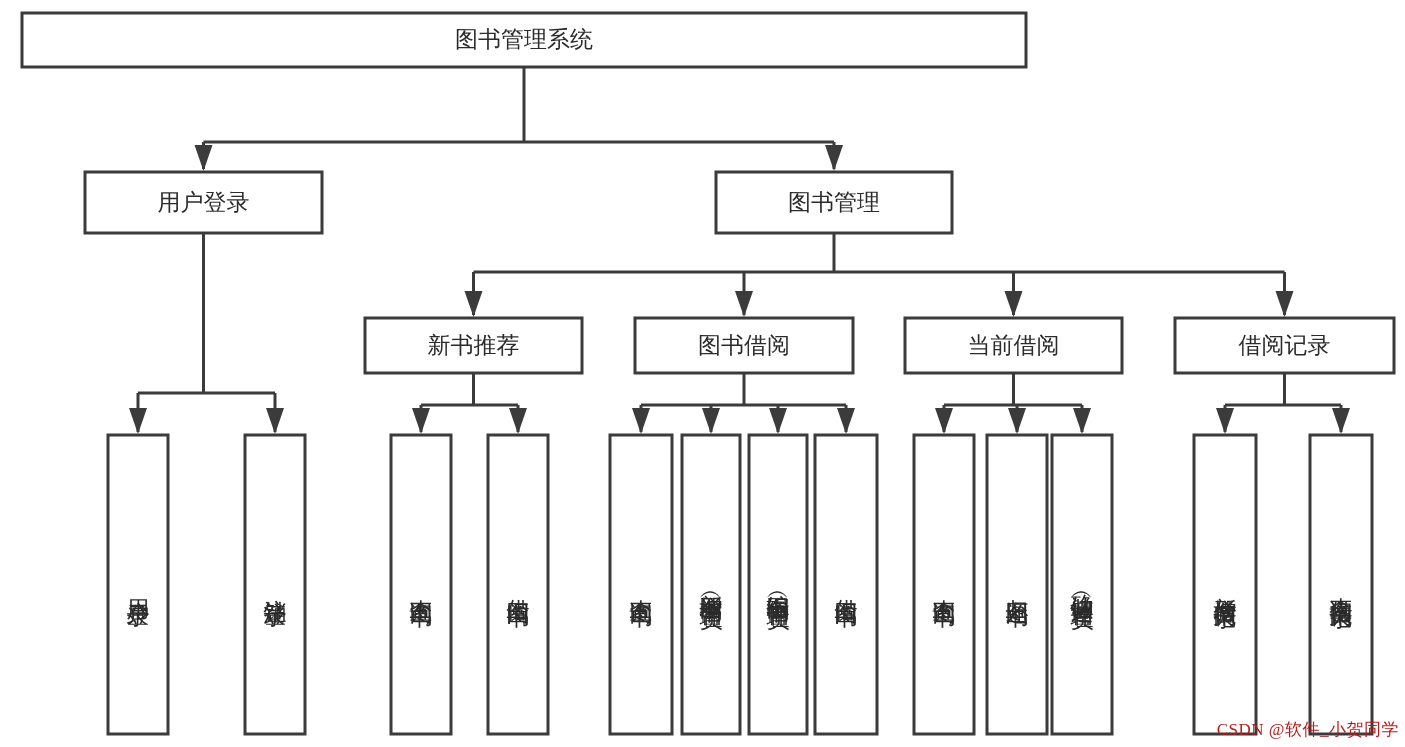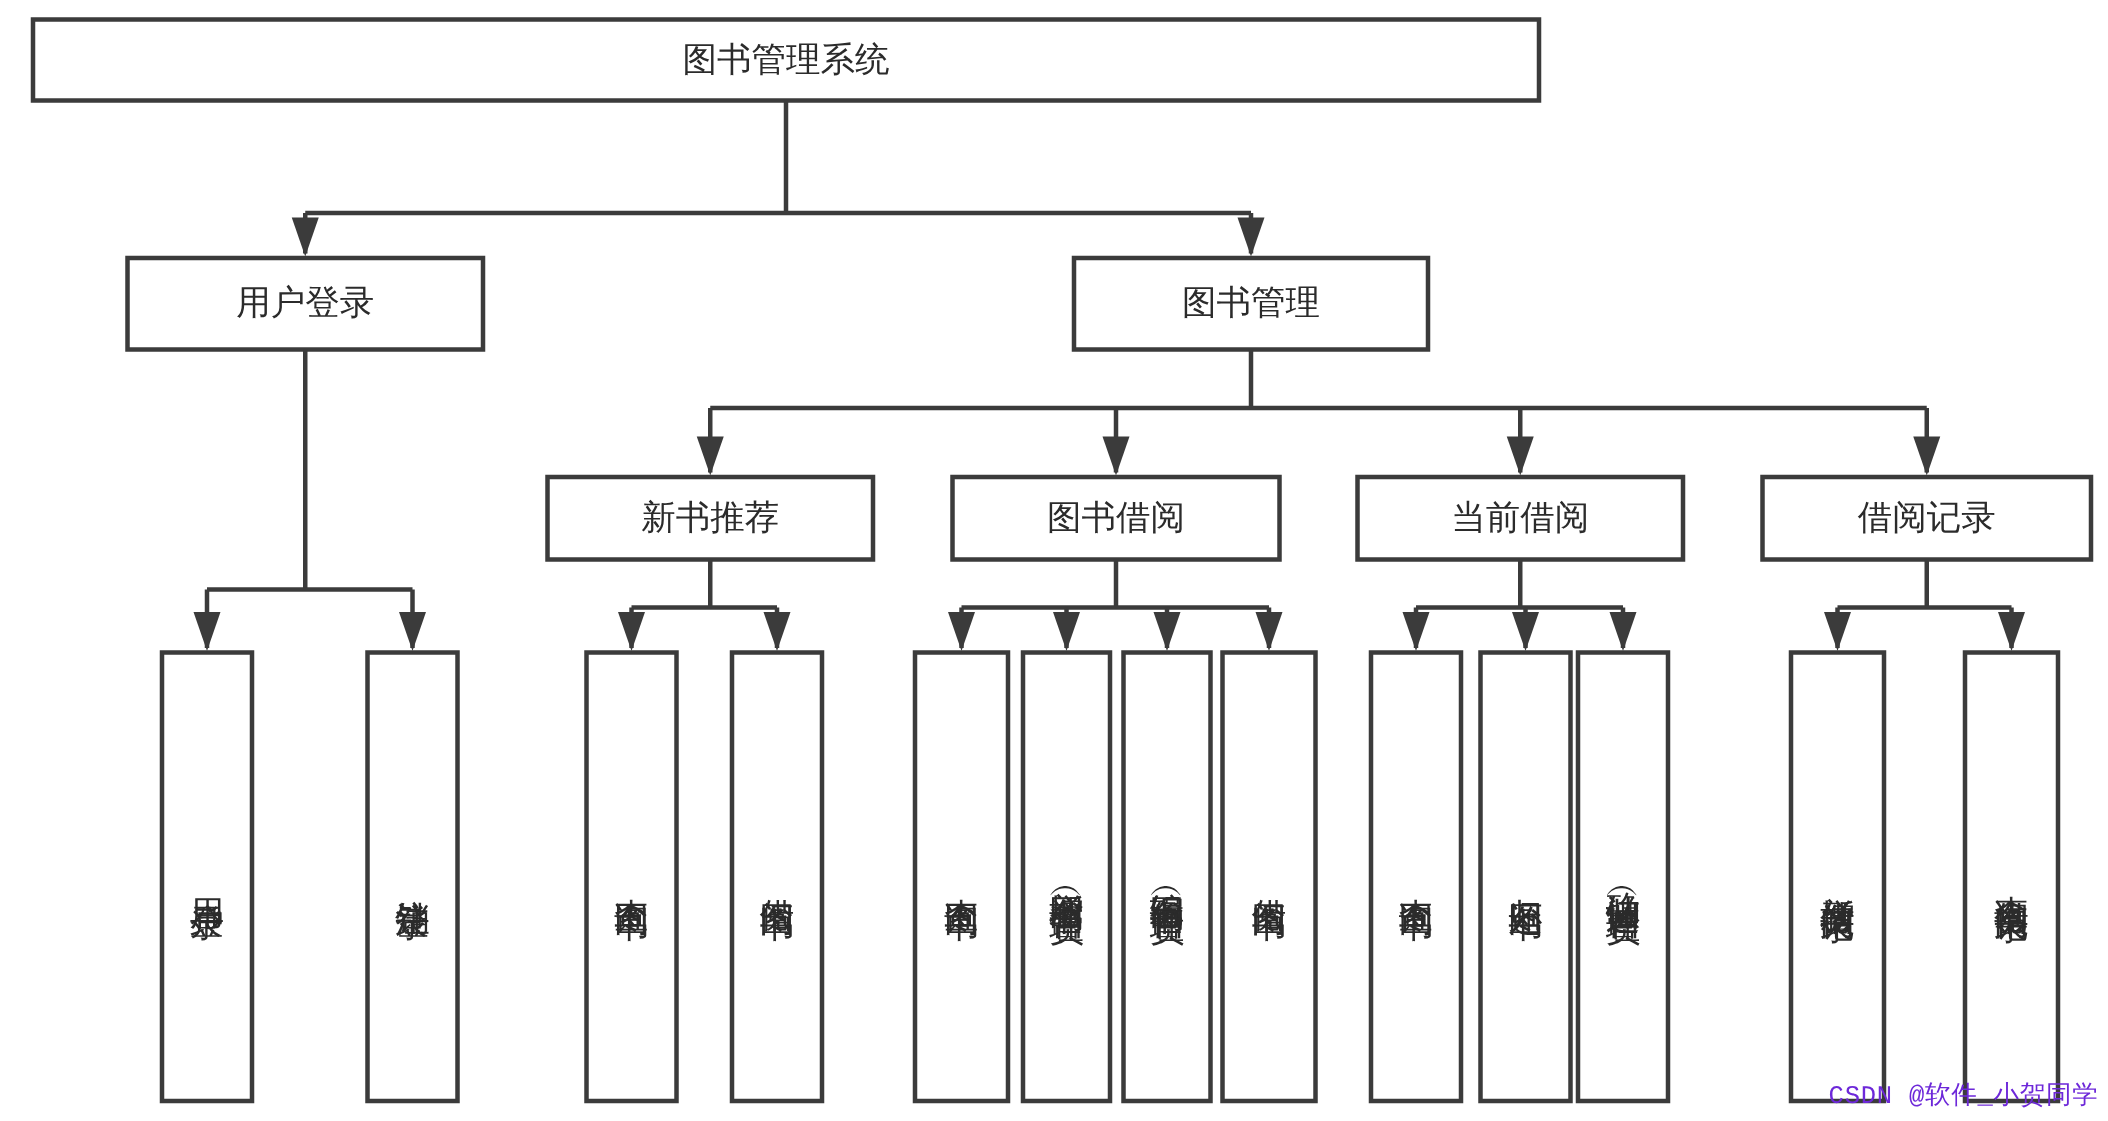--- a/index.html
+++ b/index.html
@@ -61,9 +61,9 @@
     position: absolute;
     right: 10px;
     bottom: 6px;
-    font-family: Liberation Mono, monospace;
+    font-family: Liberation Serif, serif;
     font-size: 17px;
-    color: #6d28d9;
+    color: #b91c1c;
     letter-spacing: 0.5px;
     user-select: none;
   }

